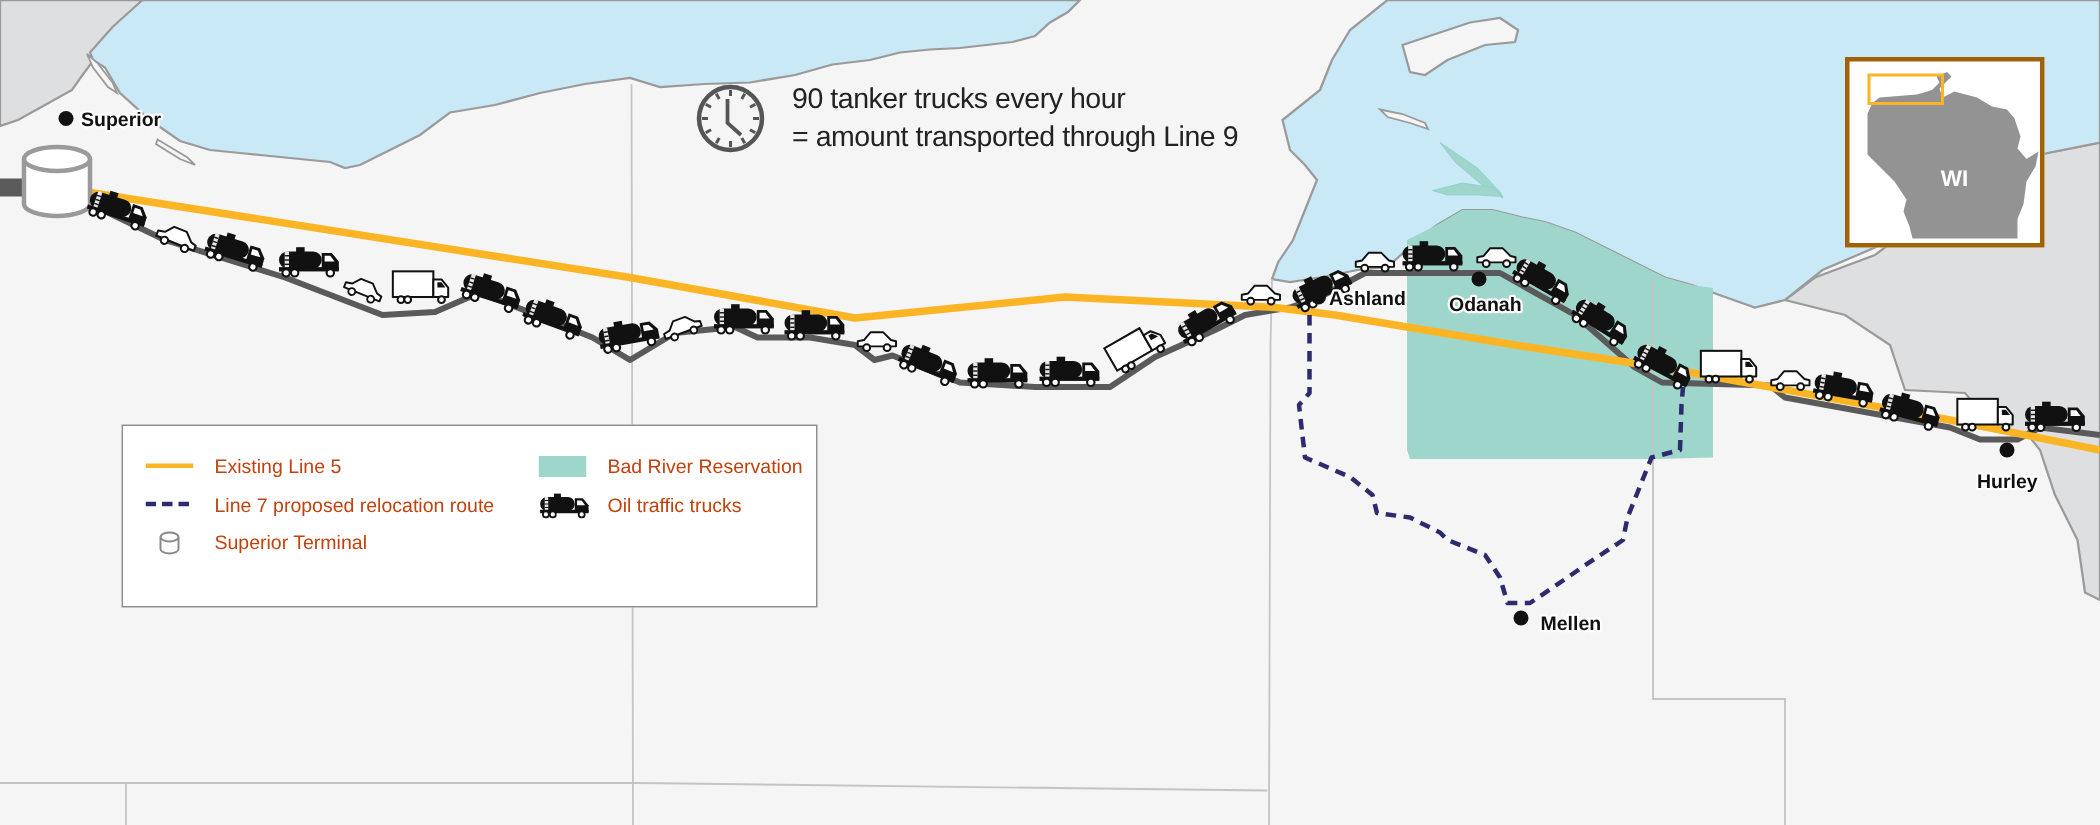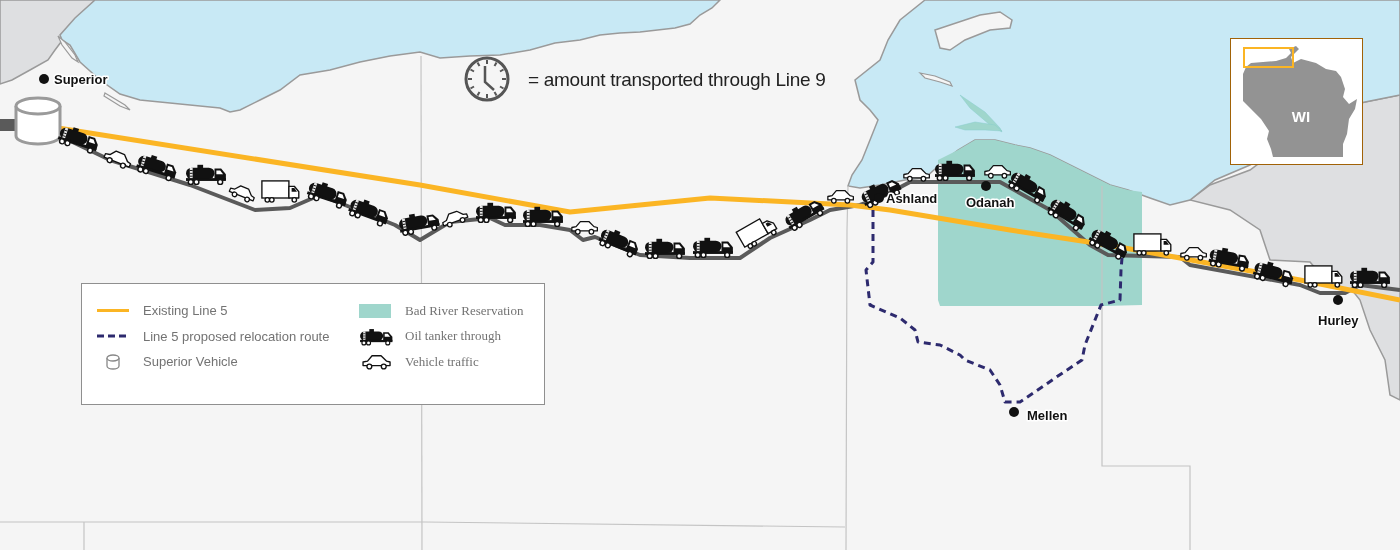--- a/index.html
+++ b/index.html
@@ -168,6 +168,7 @@
     <polyline points="23,12 23,28 32,36" fill="none" stroke="#555" stroke-width="2.5"></polyline>
   </svg>
   <div class="callout-text">
+    <div>90 tanker trucks every hour</div>
     <div>= amount transported through Line 9</div>
   </div>
 </div>

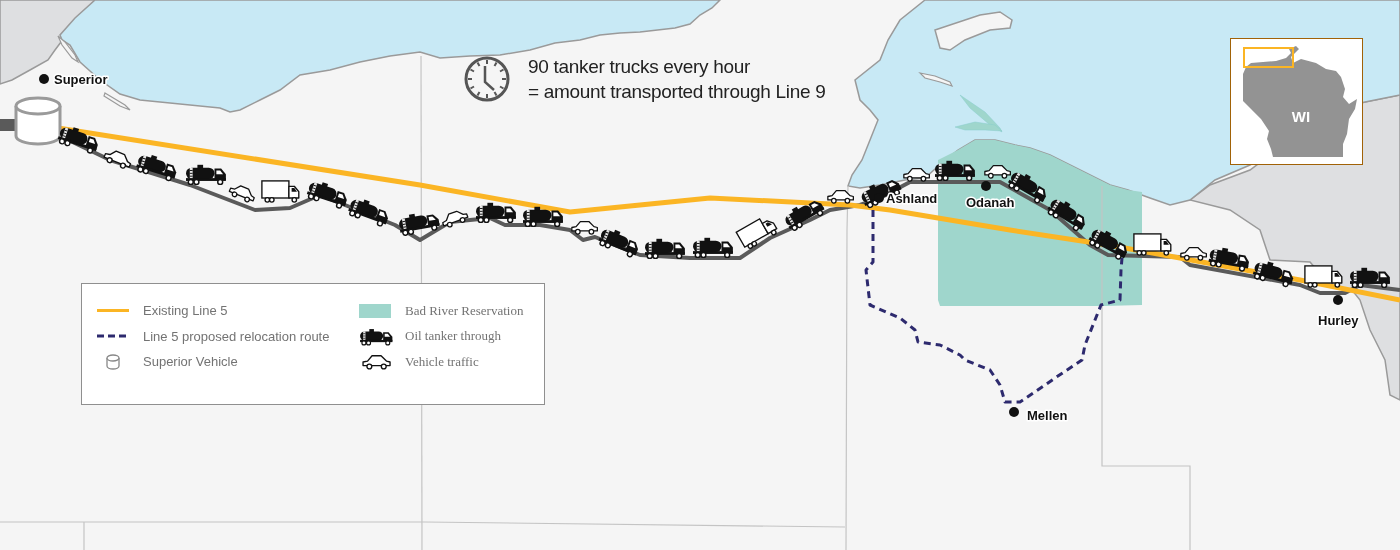--- a/index.html
+++ b/index.html
@@ -12,7 +12,7 @@
   .legend-col { position: absolute; top: 14px; }
   .legend-row { height: 25.5px; display: flex; align-items: center; font-size: 13px; color: #737373; }
   .legend-sym { width: 46px; height: 20px; display: flex; align-items: center; justify-content: flex-start; flex-shrink: 0; }
-  .inset { position: absolute; left: 1230px; top: 38px; width: 133px; height: 127px; background: #fff; border: 1px solid #a16207; box-sizing: border-box; }
+  .inset { position: absolute; left: 1230px; top: 38px; width: 133px; height: 127px; background: #fff; border: 3px solid #a16207; box-sizing: border-box; }
 </style>
 </head>
 <body>

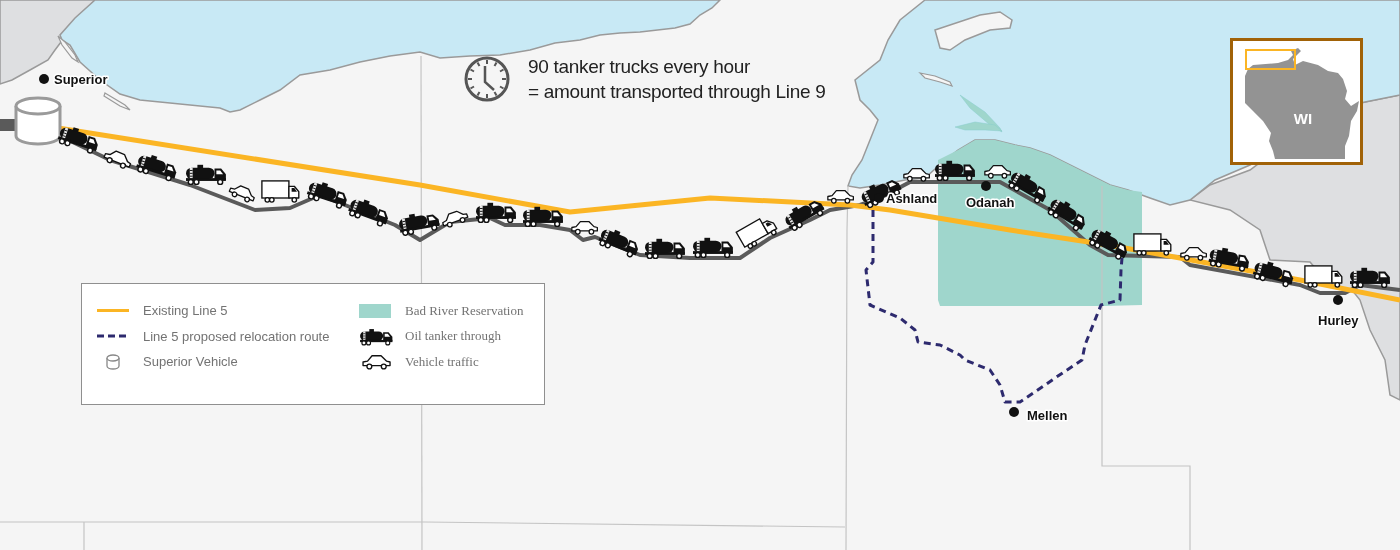--- a/index.html
+++ b/index.html
@@ -10,7 +10,7 @@
   .callout-text { margin-left: 16px; font-size: 19px; line-height: 25px; color: #222; letter-spacing: -0.3px; }
   .legend { position: absolute; left: 81px; top: 283px; width: 464px; height: 122px; background: #fff; border: 1px solid #8f8f8f; box-sizing: border-box; }
   .legend-col { position: absolute; top: 14px; }
-  .legend-row { height: 25.5px; display: flex; align-items: center; font-size: 13px; color: #737373; }
+  .legend-row { height: 25.5px; display: flex; align-items: center; font-size: 13px; color: #c2410c; }
   .legend-sym { width: 46px; height: 20px; display: flex; align-items: center; justify-content: flex-start; flex-shrink: 0; }
   .inset { position: absolute; left: 1230px; top: 38px; width: 133px; height: 127px; background: #fff; border: 3px solid #a16207; box-sizing: border-box; }
 </style>

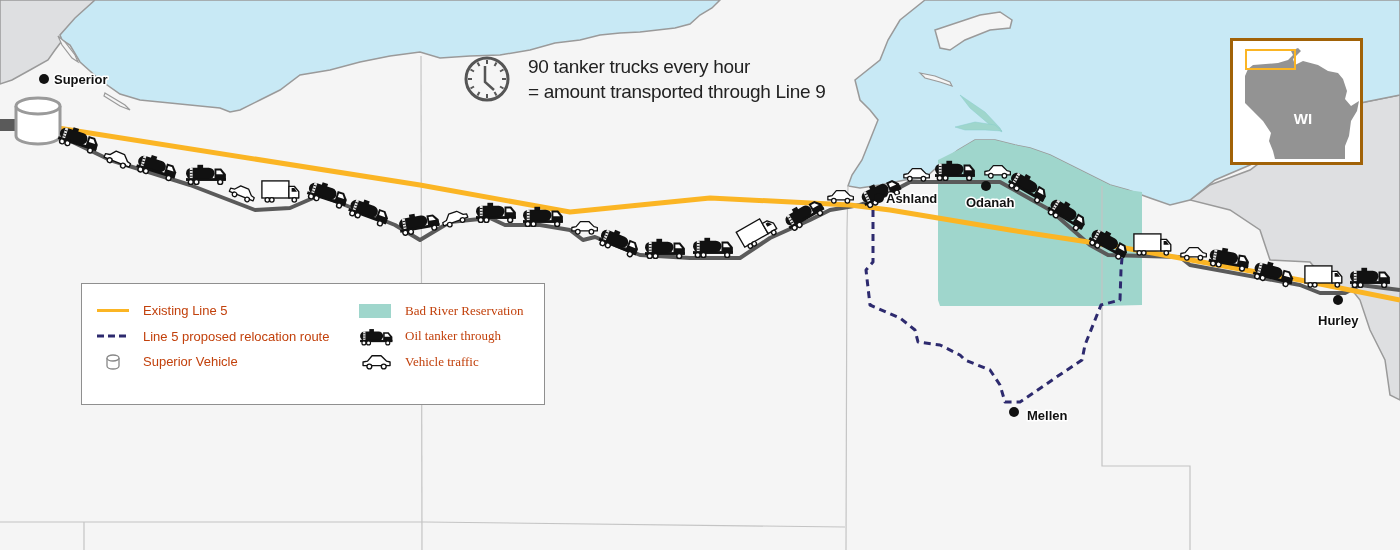--- a/index.html
+++ b/index.html
@@ -201,7 +201,7 @@
       <span>Superior Vehicle</span>
     </div>
   </div>
-  <div class="legend-col" style="left:277px;font-family:Liberation Serif, serif;">
+  <div class="legend-col" style="left:277px;">
     <div class="legend-row">
       <span class="legend-sym">
           <svg width="32" height="14">

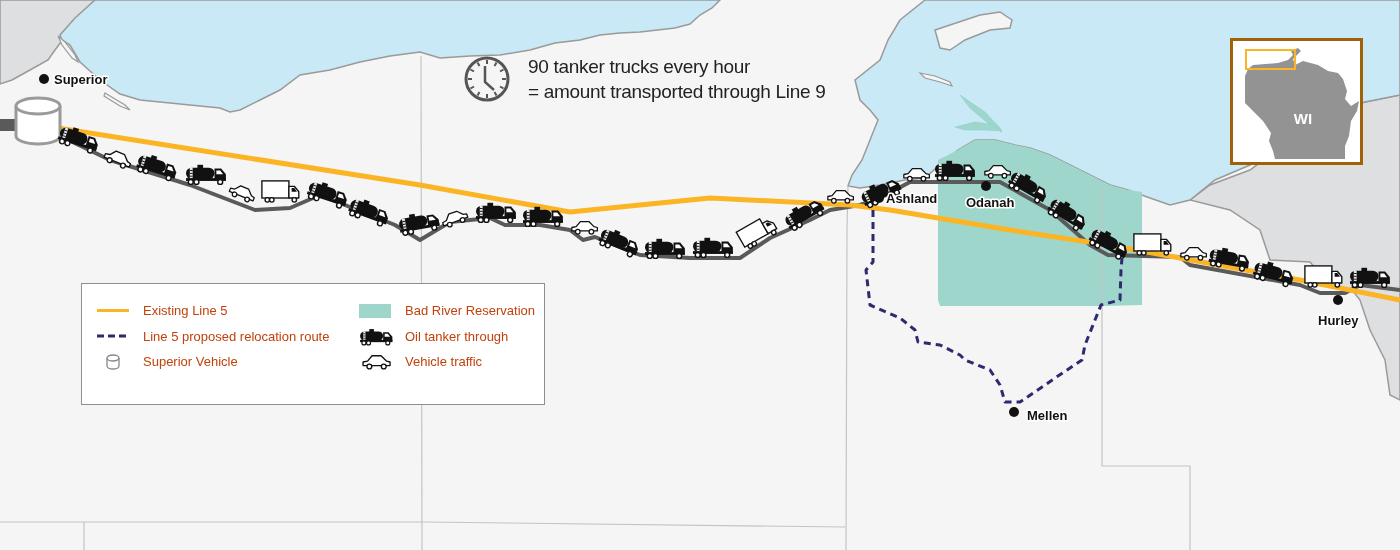--- a/index.html
+++ b/index.html
@@ -189,7 +189,7 @@
             <line x1="0" y1="3" x2="32" y2="3" stroke="#2d2a6e" stroke-width="3" stroke-dasharray="7,4"></line>
           </svg>
         </span>
-      <span>Line 5 proposed relocation route</span>
+      <span>Line 7 proposed relocation route</span>
     </div>
     <div class="legend-row">
       <span class="legend-sym" style="padding-left:8px;box-sizing:border-box;">

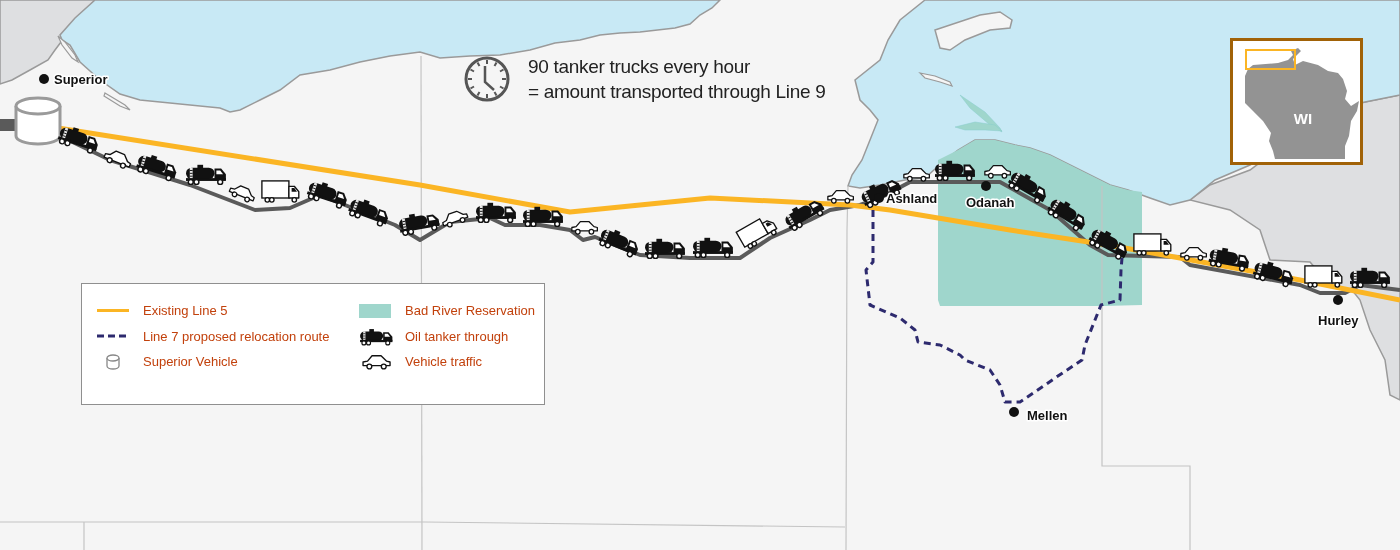--- a/index.html
+++ b/index.html
@@ -216,7 +216,7 @@
             <use href="#tanker"></use>
           </svg>
         </span>
-      <span>Oil tanker through</span>
+      <span>Oil traffic trucks</span>
     </div>
     <div class="legend-row">
       <span class="legend-sym" style="padding-left:3px;box-sizing:border-box;">

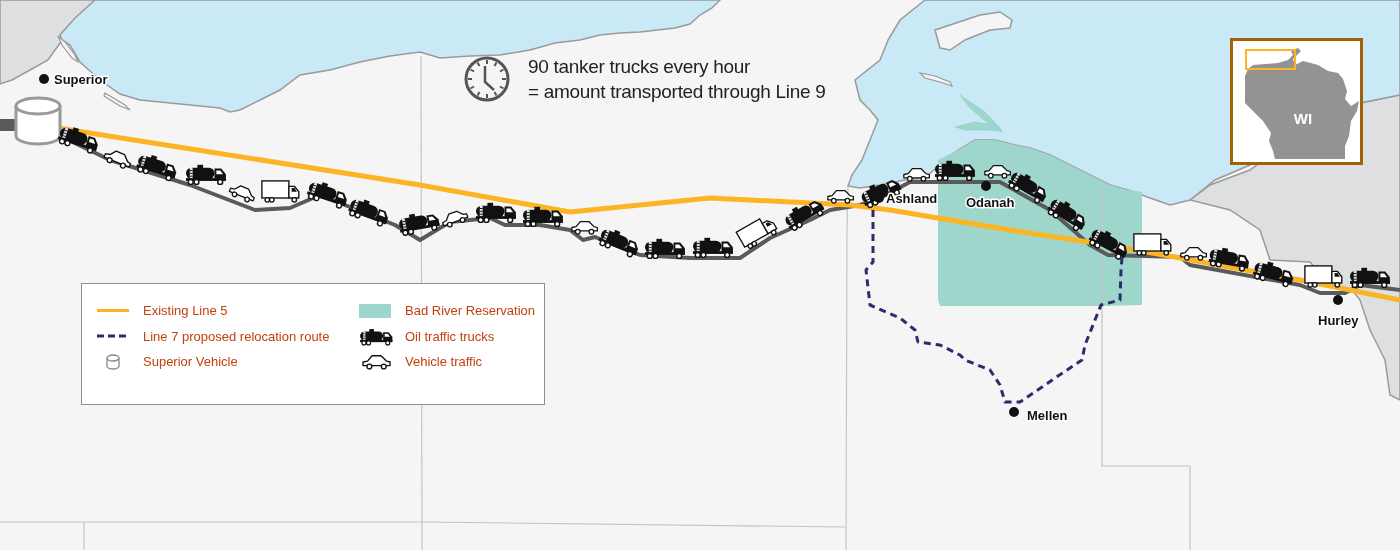--- a/index.html
+++ b/index.html
@@ -198,7 +198,7 @@
             <ellipse cx="8" cy="5" rx="6" ry="3" fill="#fff" stroke="#888" stroke-width="1.3"></ellipse>
           </svg>
         </span>
-      <span>Superior Vehicle</span>
+      <span>Superior Terminal</span>
     </div>
   </div>
   <div class="legend-col" style="left:277px;">

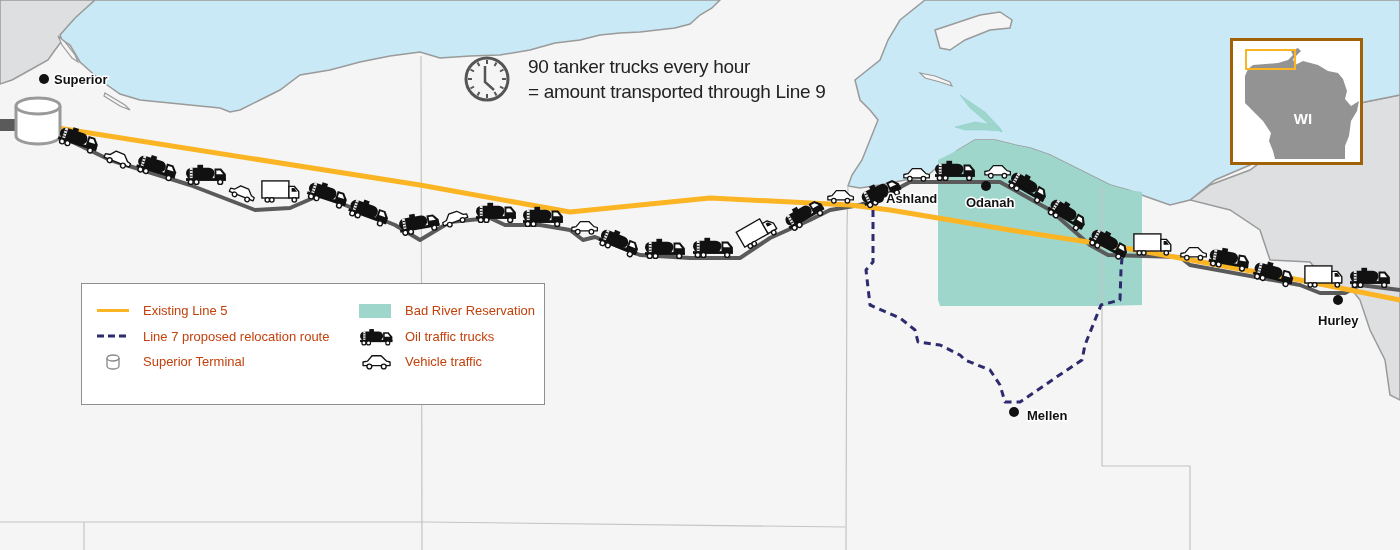--- a/index.html
+++ b/index.html
@@ -218,14 +218,6 @@
         </span>
       <span>Oil traffic trucks</span>
     </div>
-    <div class="legend-row">
-      <span class="legend-sym" style="padding-left:3px;box-sizing:border-box;">
-          <svg width="30" height="18" viewBox="0 0 33 20">
-            <use href="#car"></use>
-          </svg>
-        </span>
-      <span>Vehicle traffic</span>
-    </div>
   </div>
 </div>
 

